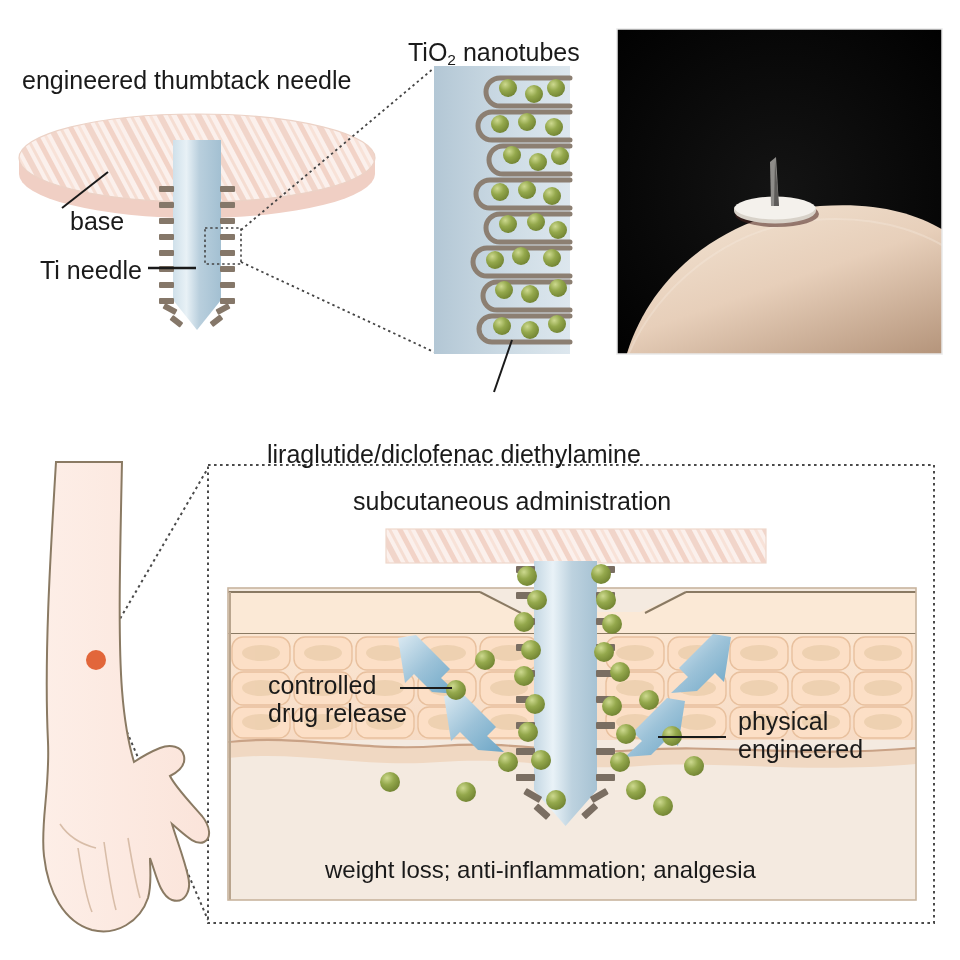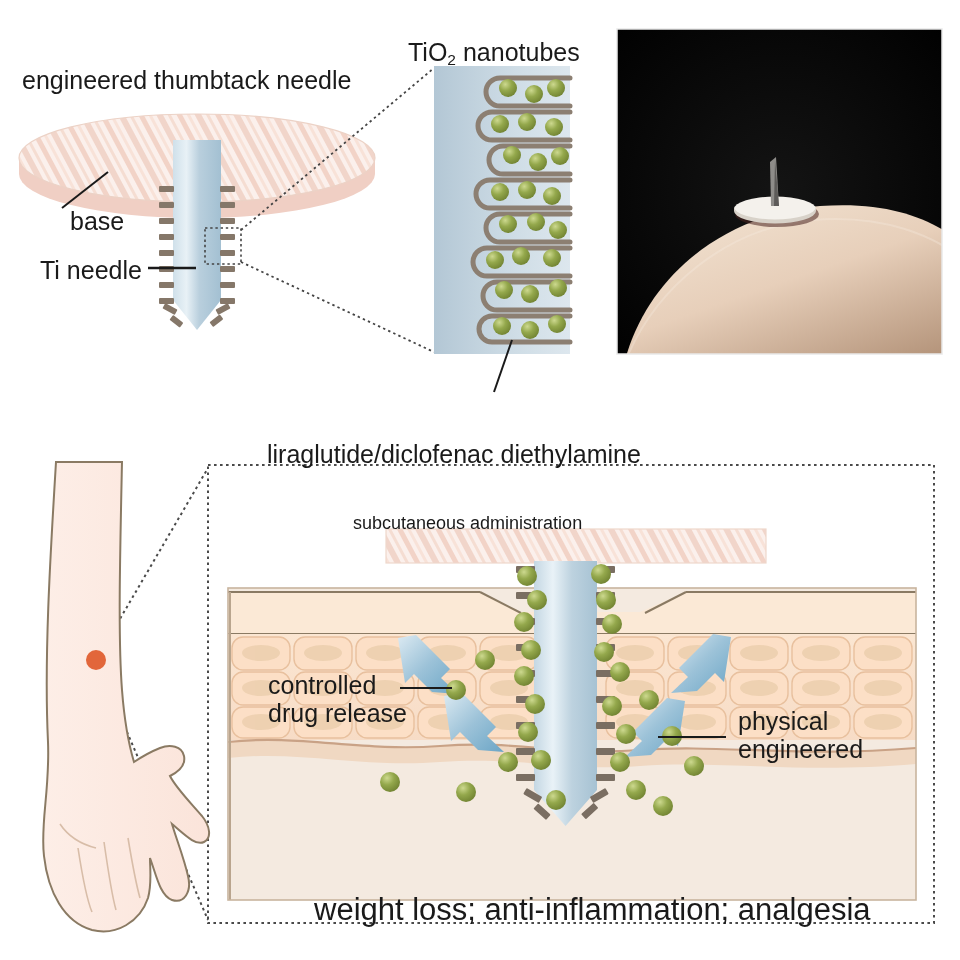--- a/index.html
+++ b/index.html
@@ -419,7 +419,7 @@
 
   <div class="lbl" style="left:267px;top:392px;font-size:25px;margin-top:48px;">liraglutide/diclofenac diethylamine</div>
 
-  <div class="lbl" style="left:353px;top:487px;font-size:18px;margin-top:26px;">subcutaneous administration</div>
+  <div class="lbl" style="left:353px;top:487px;font-size:25px;">subcutaneous administration</div>
 
   <div class="lbl" style="left:268px;top:671px;font-size:25px;">
     <div>controlled</div>

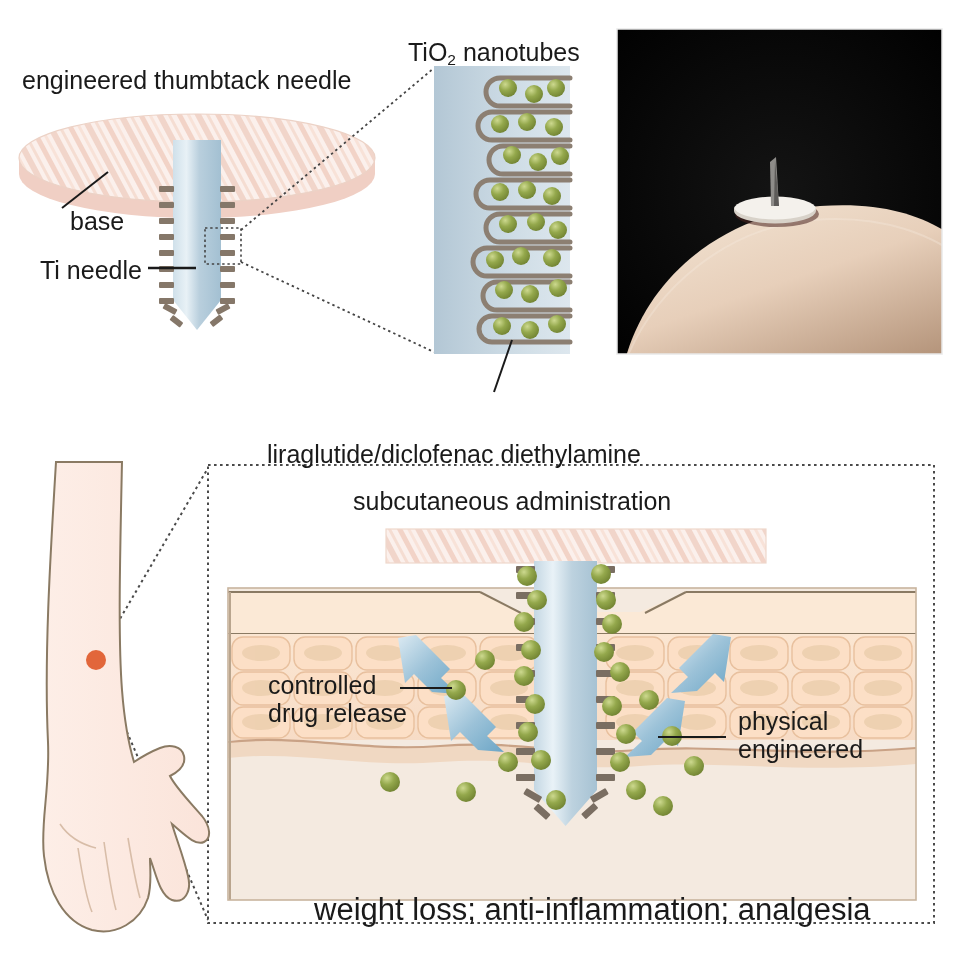--- a/index.html
+++ b/index.html
@@ -431,7 +431,7 @@
     <div>engineered</div>
   </div>
 
-  <div class="lbl" style="left:314px;top:857px;font-size:31px;margin-top:36px;">weight loss; anti-inflammation; analgesia</div>
+  <div class="lbl" style="left:325px;top:857px;font-size:24px;">weight loss; anti-inflammation; analgesia</div>
 
 </div>
 

